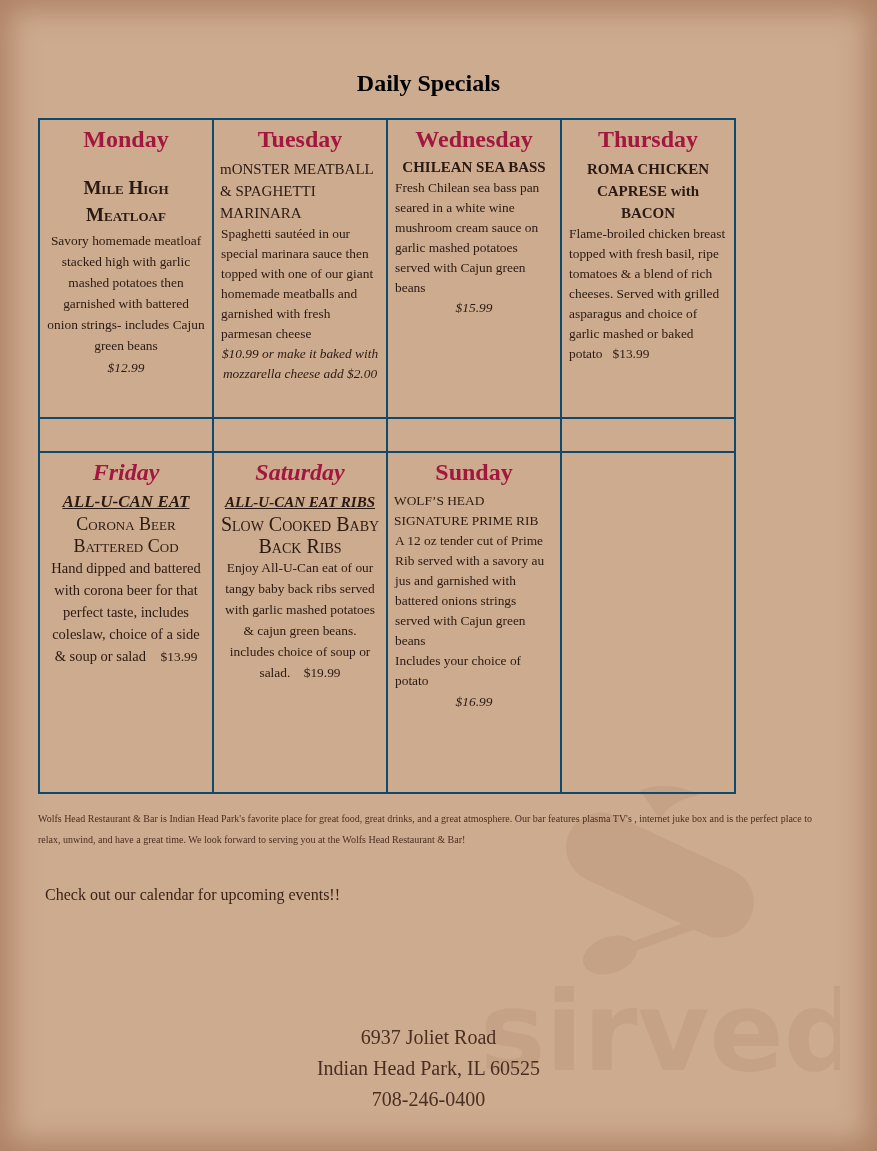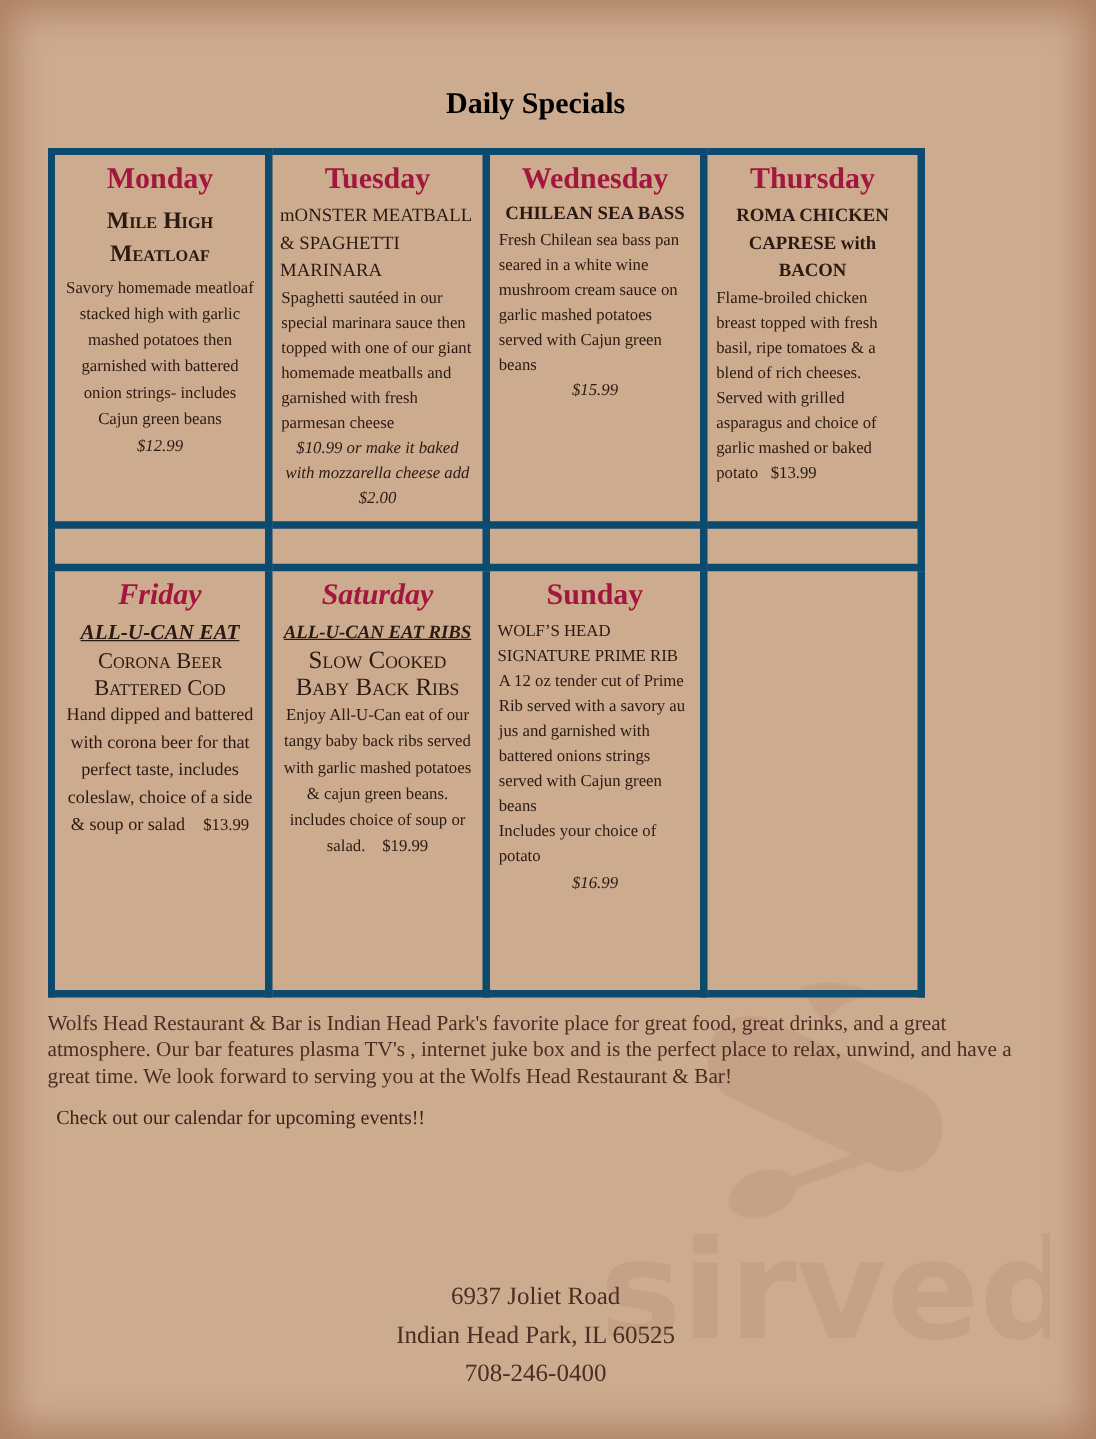--- a/index.html
+++ b/index.html
@@ -29,7 +29,7 @@
     border-collapse: collapse; z-index: 2;
   }
   table.specials td {
-    border: 6px solid #0c4a6e; width: 174px; vertical-align: top;
+    border: 2px solid #0c4a6e; width: 174px; vertical-align: top;
     padding: 0; box-sizing: border-box;
   }
   tr.row1 td { height: 299px; }

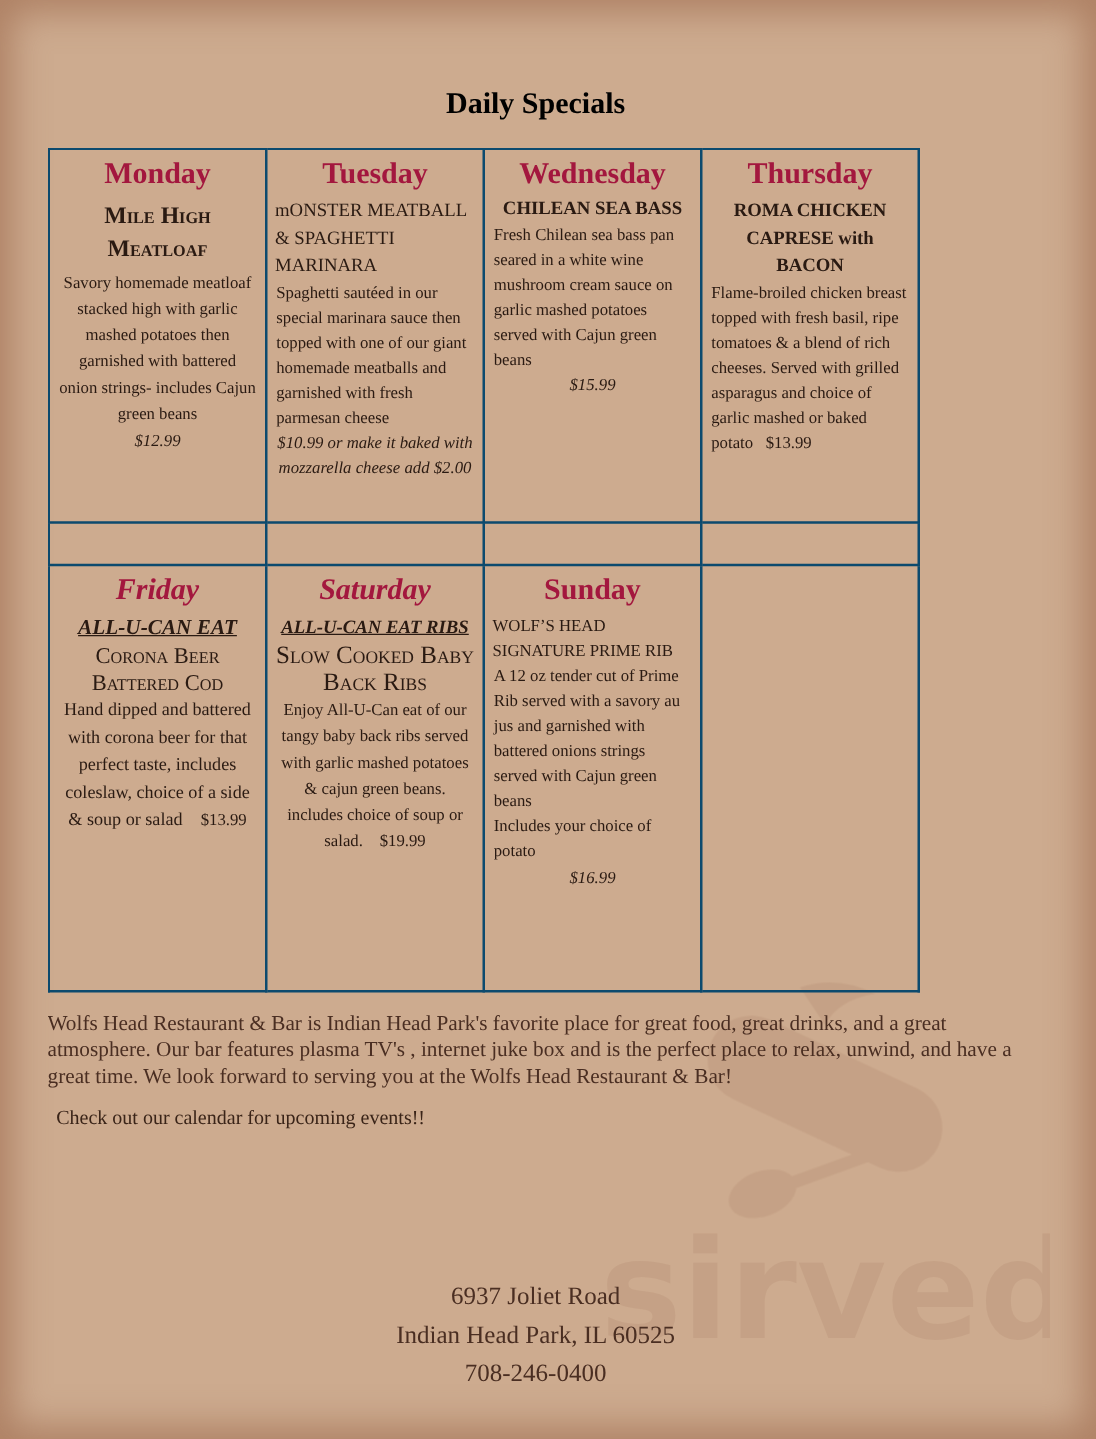--- a/index.html
+++ b/index.html
@@ -86,7 +86,7 @@
       <tr class="row1">
     <td>
       <div class="day">Monday</div>
-      <div class="dish center bold smallcaps" style="margin-top:5px;">Mile High Meatloaf</div>
+      <div class="dish center bold smallcaps" style="margin-top:20px;">Mile High Meatloaf</div>
       <div class="desc center" style="margin-top:2px; line-height:21px;">Savory homemade meatloaf stacked high with garlic mashed potatoes then garnished with battered onion strings- includes Cajun green beans</div>
       <div class="price" style="margin-top:2px;">$12.99</div>
     </td>

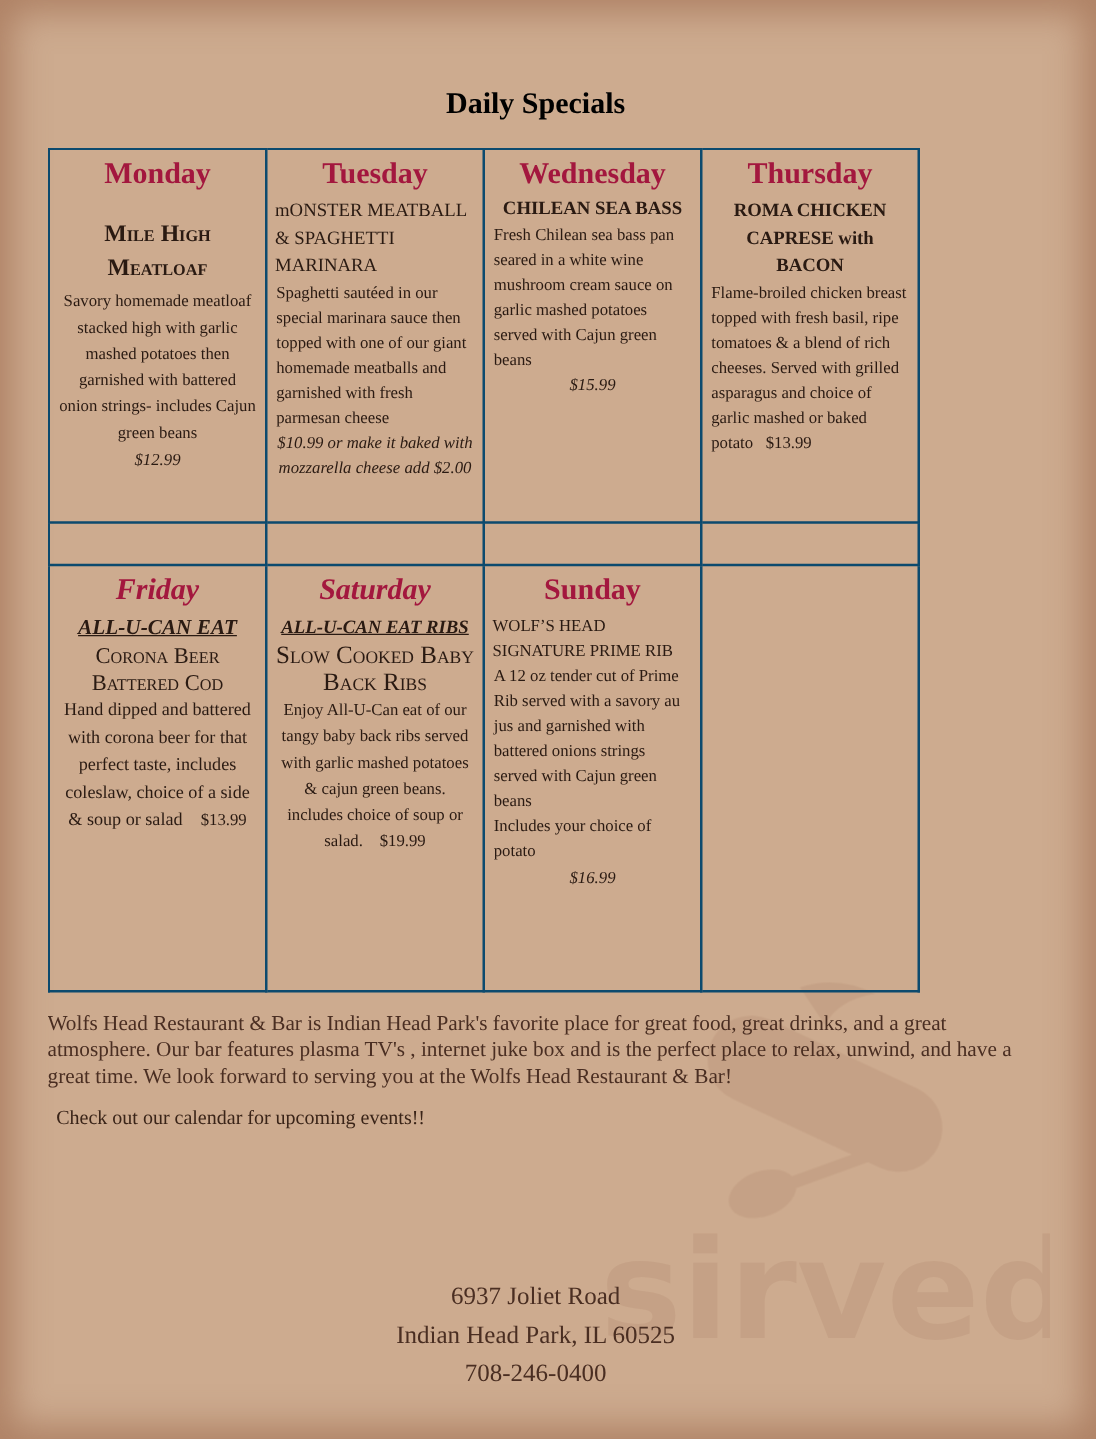--- a/index.html
+++ b/index.html
@@ -52,7 +52,7 @@
   .price { font-style: italic; font-size: 13.4px; line-height: 20px; text-align: center; }
   .about {
     position: absolute; left: 38px; top: 808px; width: 790px;
-    font-size: 17px; line-height: 21px; color: #4a2e22; z-index: 2;
+    font-size: 10px; line-height: 21px; color: #4a2e22; z-index: 2;
   }
   .cta {
     position: absolute; left: 45px; top: 886px;

